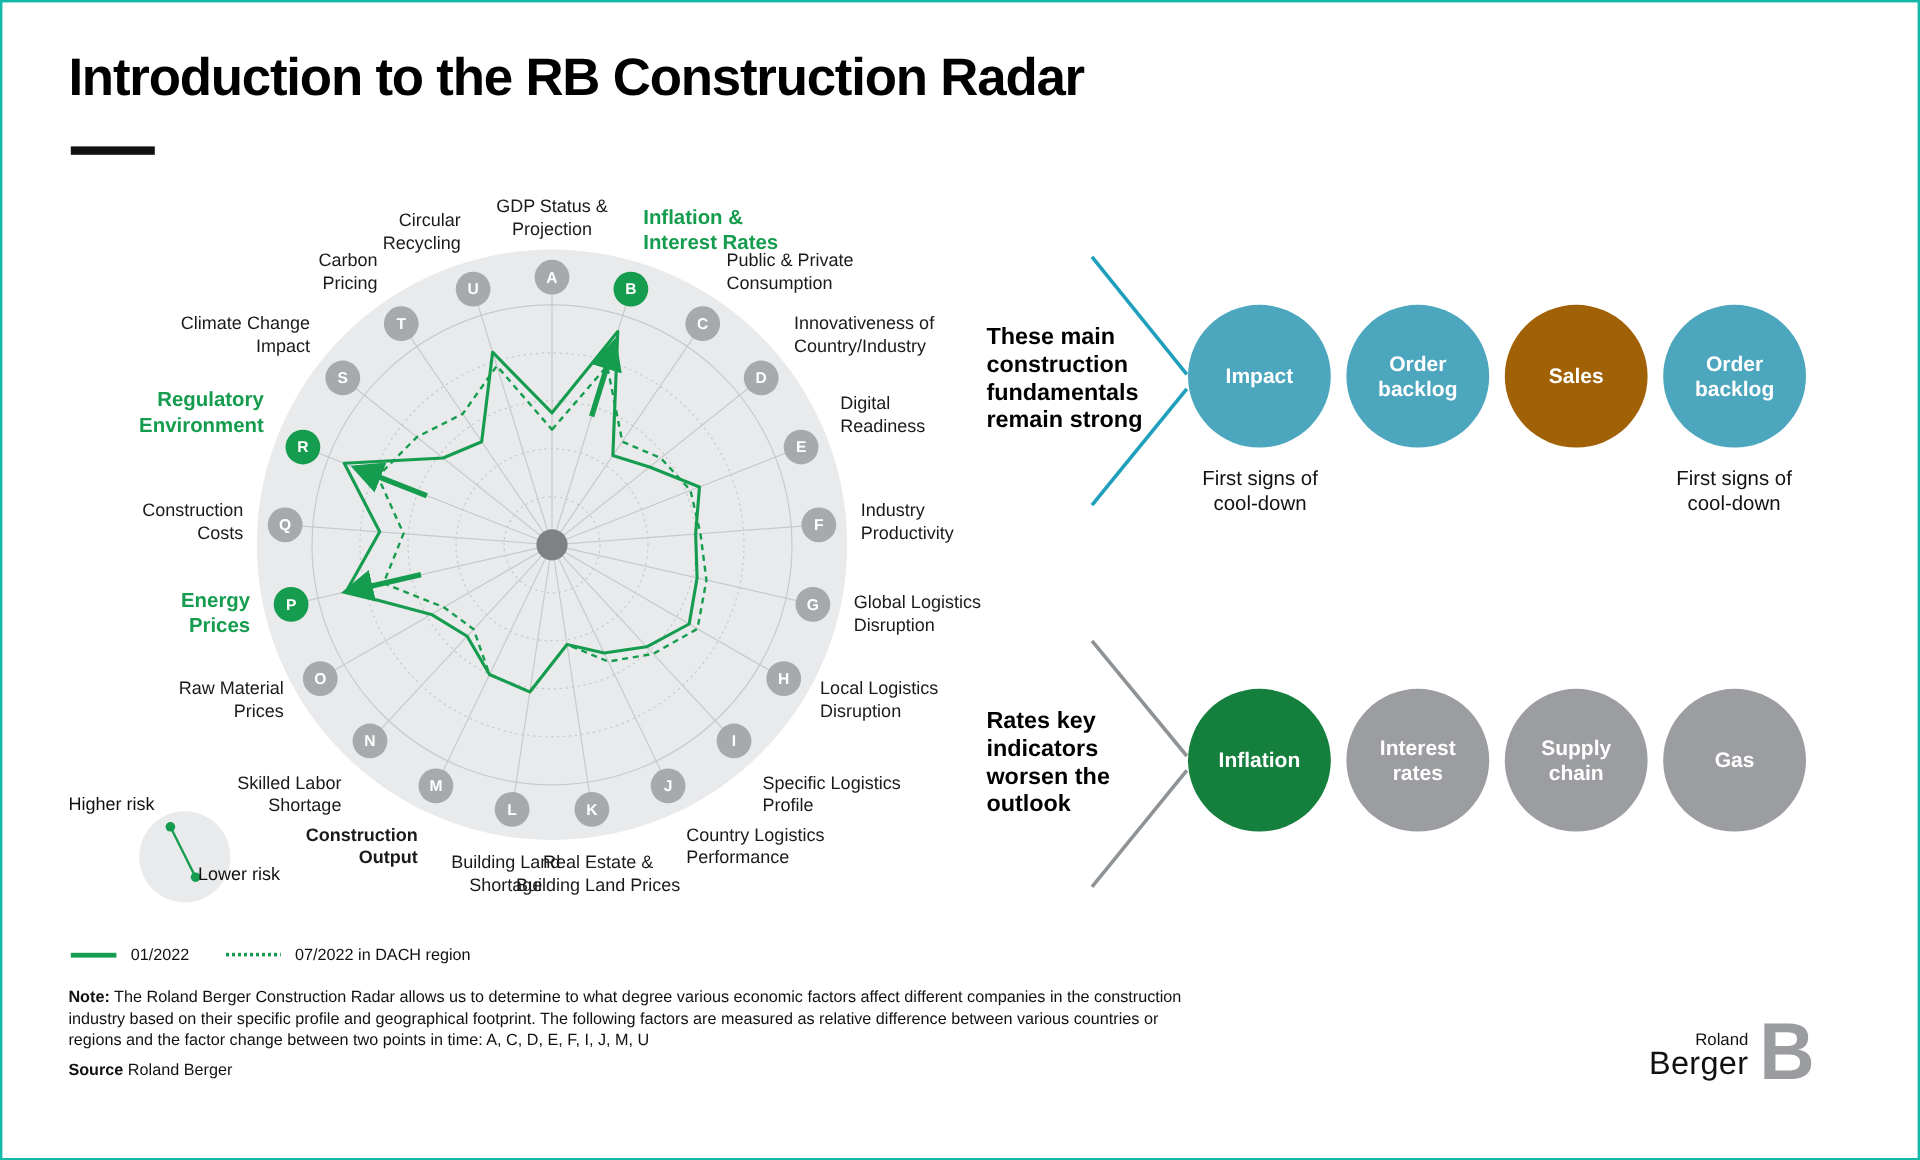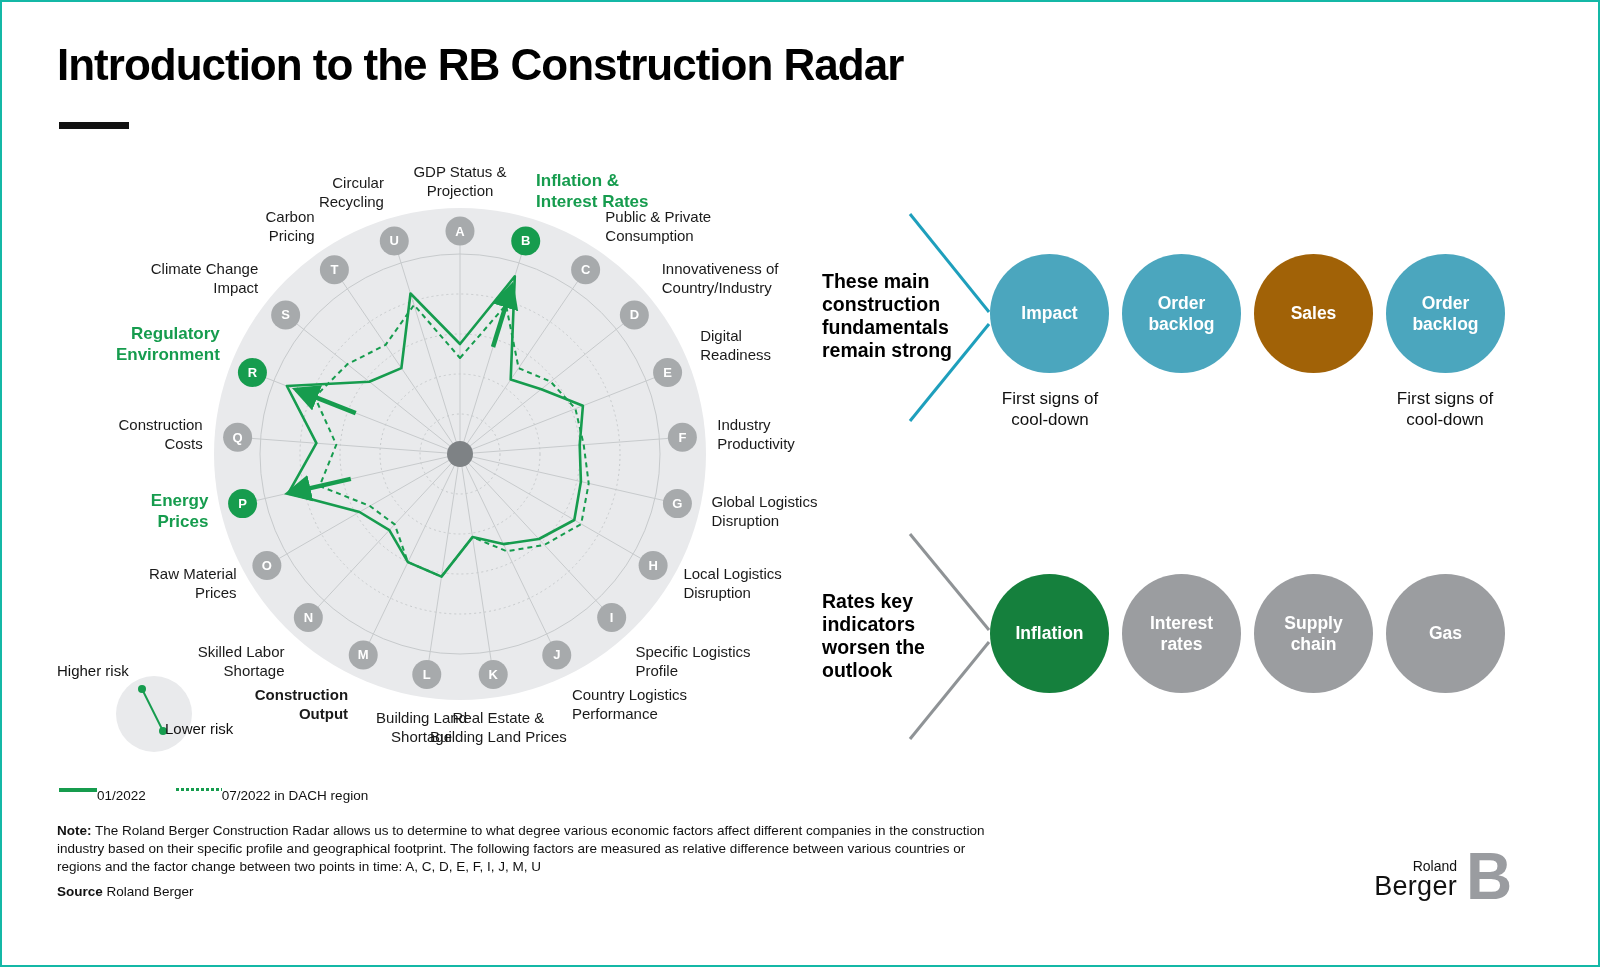--- a/index.html
+++ b/index.html
@@ -28,7 +28,7 @@
 
   
   .series-legend{position:absolute;left:57px;top:786px;display:flex;align-items:center;gap:30px;font-size:13.5px;color:#111;}
-  .legend-item{display:flex;gap:0;}
+  .legend-item{display:flex;align-items:center;gap:12px;}
   .swatch-solid{width:38px;height:4px;background:#169C4E;}
   .swatch-dotted{width:46px;height:3px;background:repeating-linear-gradient(90deg,#169C4E 0 3px,transparent 3px 5px);}
 

